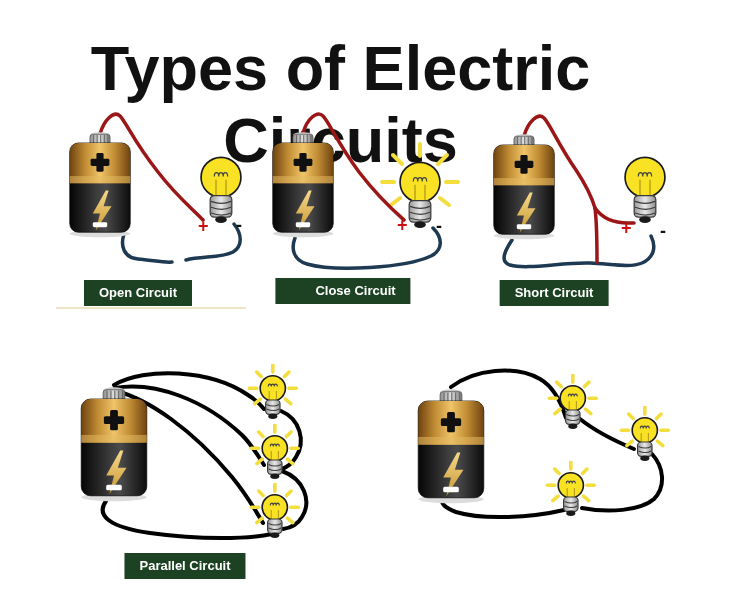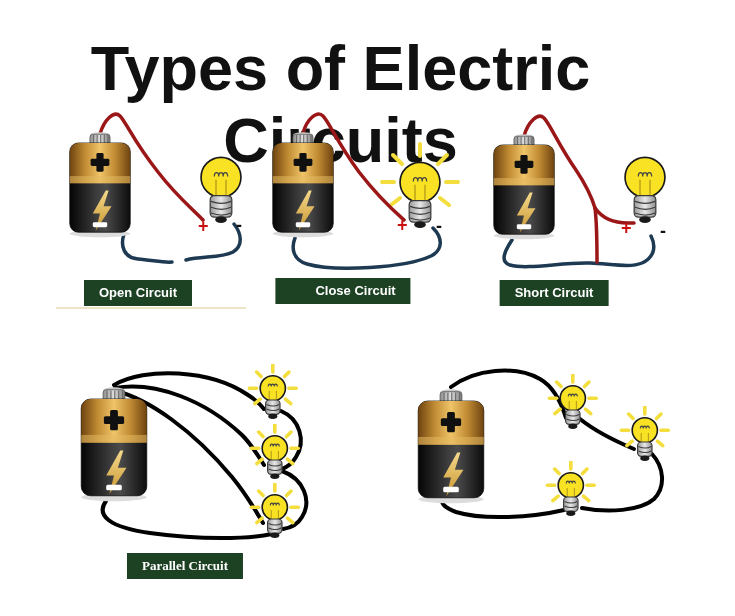--- a/index.html
+++ b/index.html
@@ -35,7 +35,7 @@
   .c1 .circuit-label{left:98px;top:170px;}
   .c2 .circuit-label{left:88px;top:168px;padding-left:40px;}
   .c3 .circuit-label{left:76px;top:170px;}
-  .c4 .circuit-label{left:135px;top:198px;font-family:Liberation Serif, serif;}
+  .c4 .circuit-label{left:135px;top:198px;}
   .c5 .circuit-label{left:139px;top:195px;}
   .underline{
     position:absolute;left:16px;top:197px;width:190px;height:2px;

